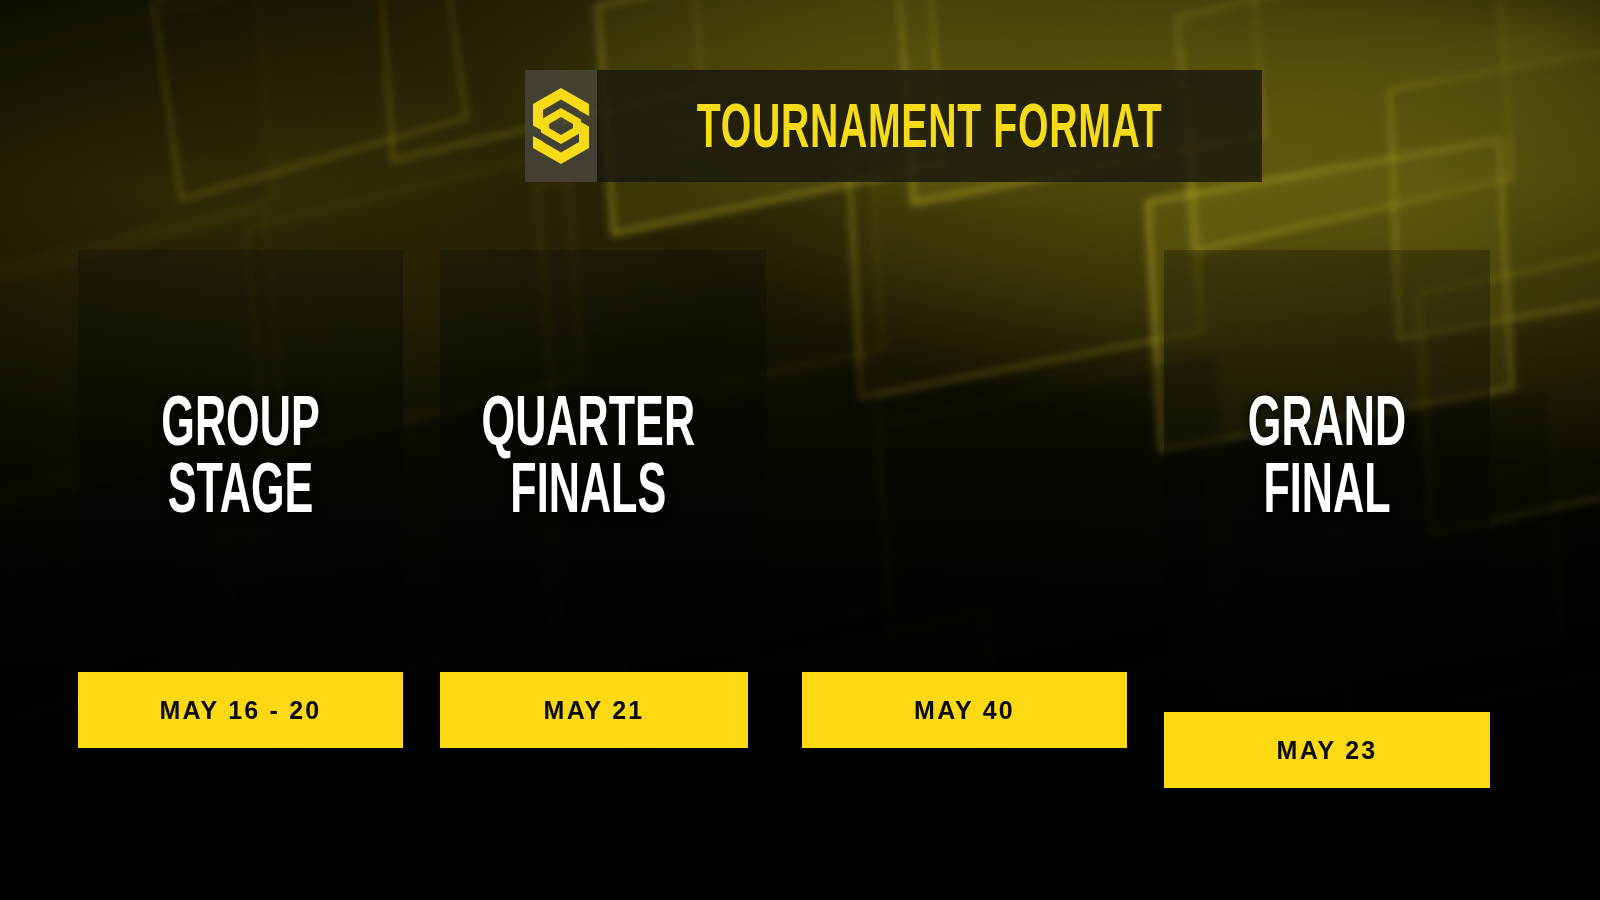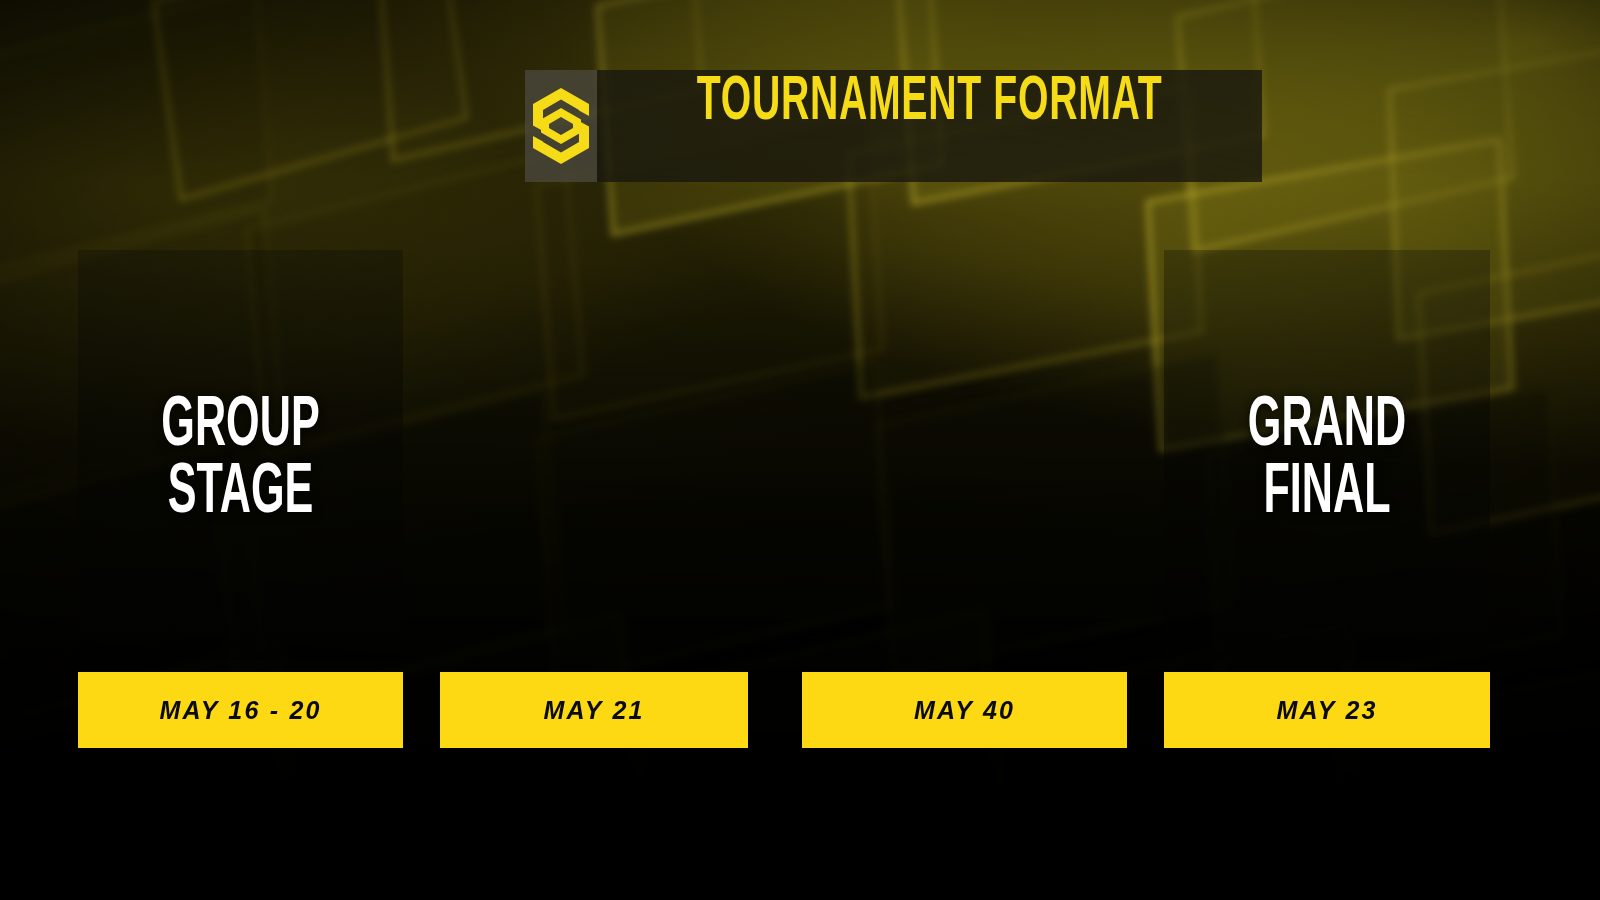--- a/index.html
+++ b/index.html
@@ -56,7 +56,7 @@
   .title-box{
     flex:1; height:112px;
     background:rgba(24,23,14,0.80);
-    display:flex; align-items:flex-start; justify-content:center;
+    display:flex; align-items:center; justify-content:center;
   }
   .title-text{
     color:#F5DC17;

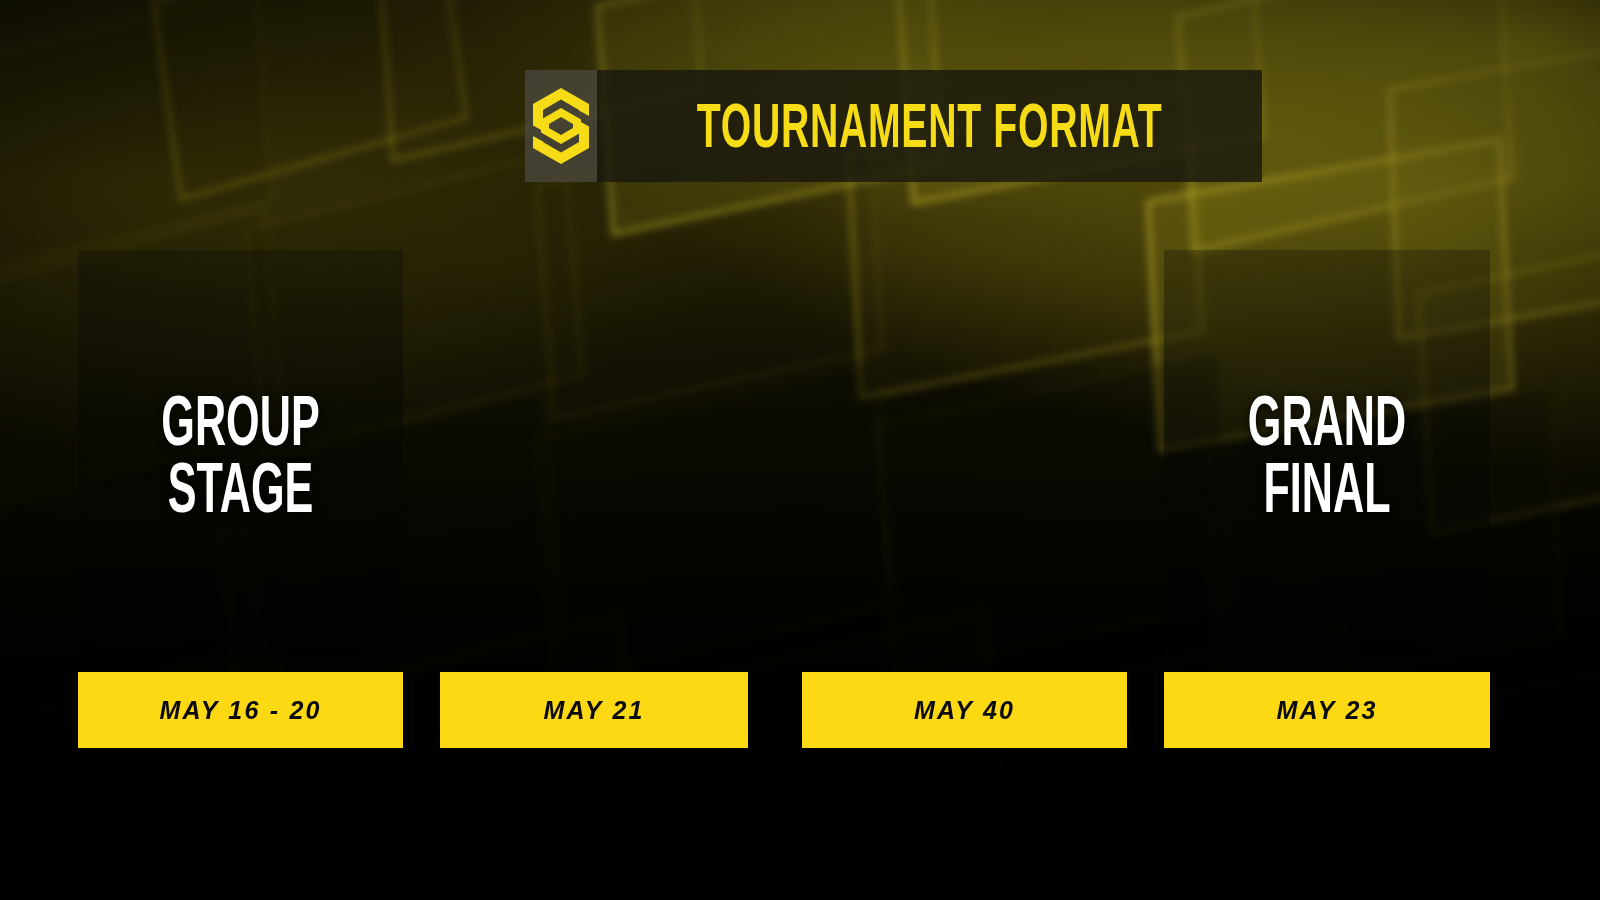--- a/index.html
+++ b/index.html
@@ -168,6 +168,10 @@
       <div class="banner" style="left: 78px; width: 325px;">
         <div class="banner-text">MAY 16 - 20</div>
       </div>
+      <div class="panel" style="left: 440px; width: 326px;">
+        <div class="panel-label">QUARTER
+FINALS</div>
+      </div>
       <div class="banner" style="left: 440px; width: 308px;">
         <div class="banner-text">MAY 21</div>
       </div>

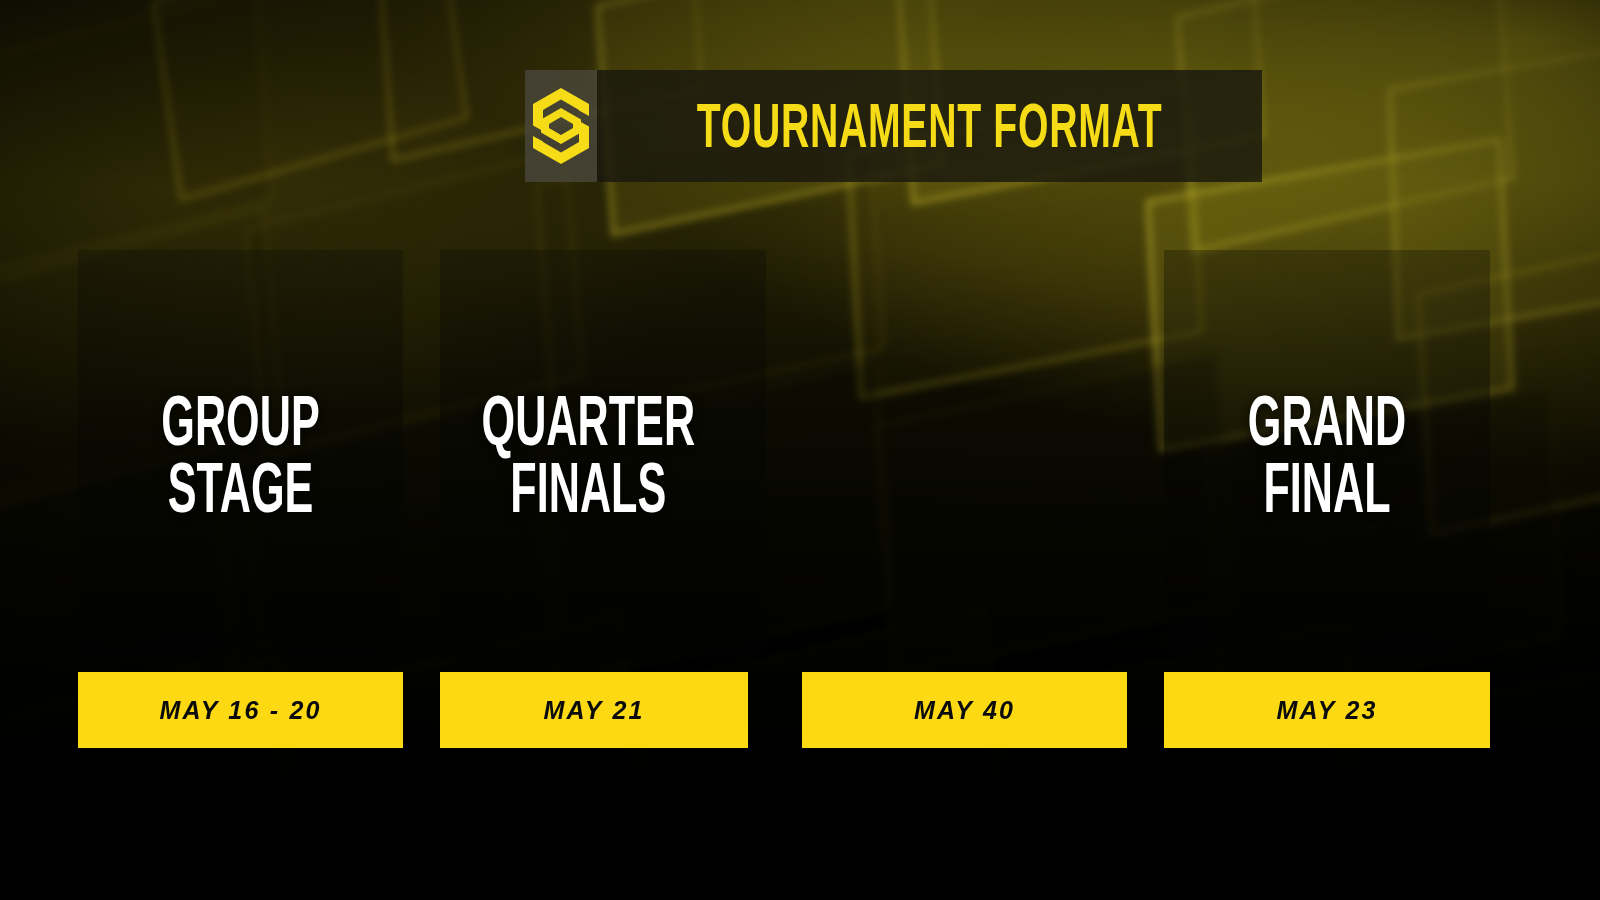--- a/index.html
+++ b/index.html
@@ -95,7 +95,7 @@
   .banner{
     position:absolute; top:672px; height:76px;
     background:#FCD913;
-    display:flex; align-items:center; justify-content:center;font-style:italic;
+    display:flex; align-items:center; justify-content:center;
   }
   .banner-text{
     color:#0b0b0b;

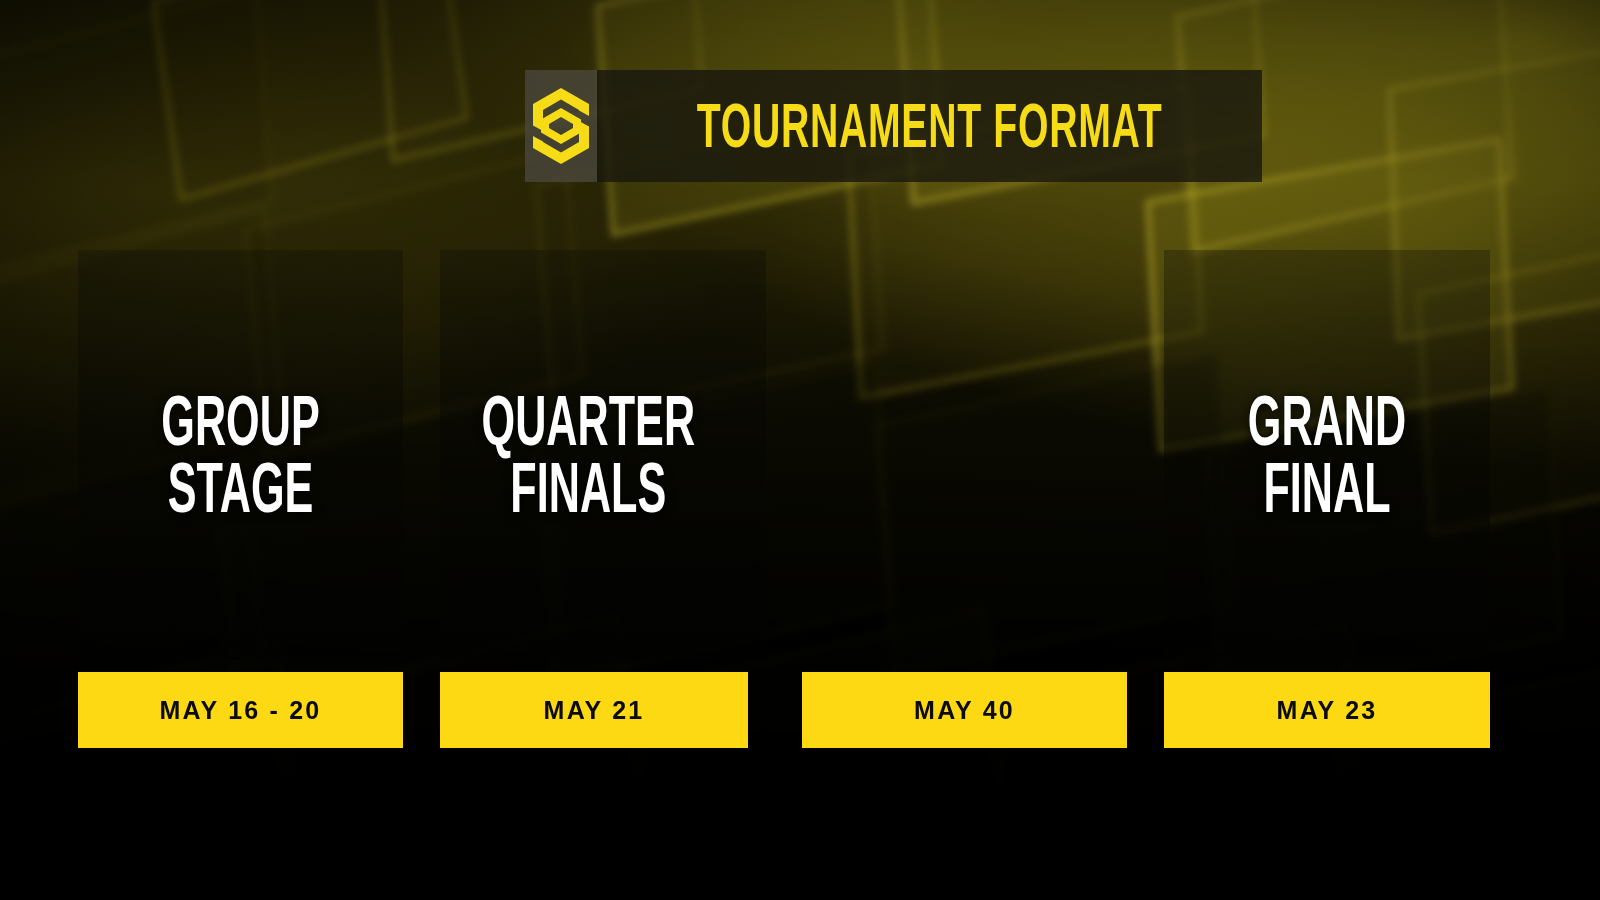--- a/index.html
+++ b/index.html
@@ -181,7 +181,7 @@
       <div class="panel" style="left: 1164px; width: 326px;">
         <div class="panel-label">GRAND FINAL</div>
       </div>
-      <div class="banner" style="left: 1164px; width: 326px;">
+      <div class="banner" style="left: 1164px; width: 326px; margin-top: 40px;">
         <div class="banner-text">MAY 23</div>
       </div>
     </div>

